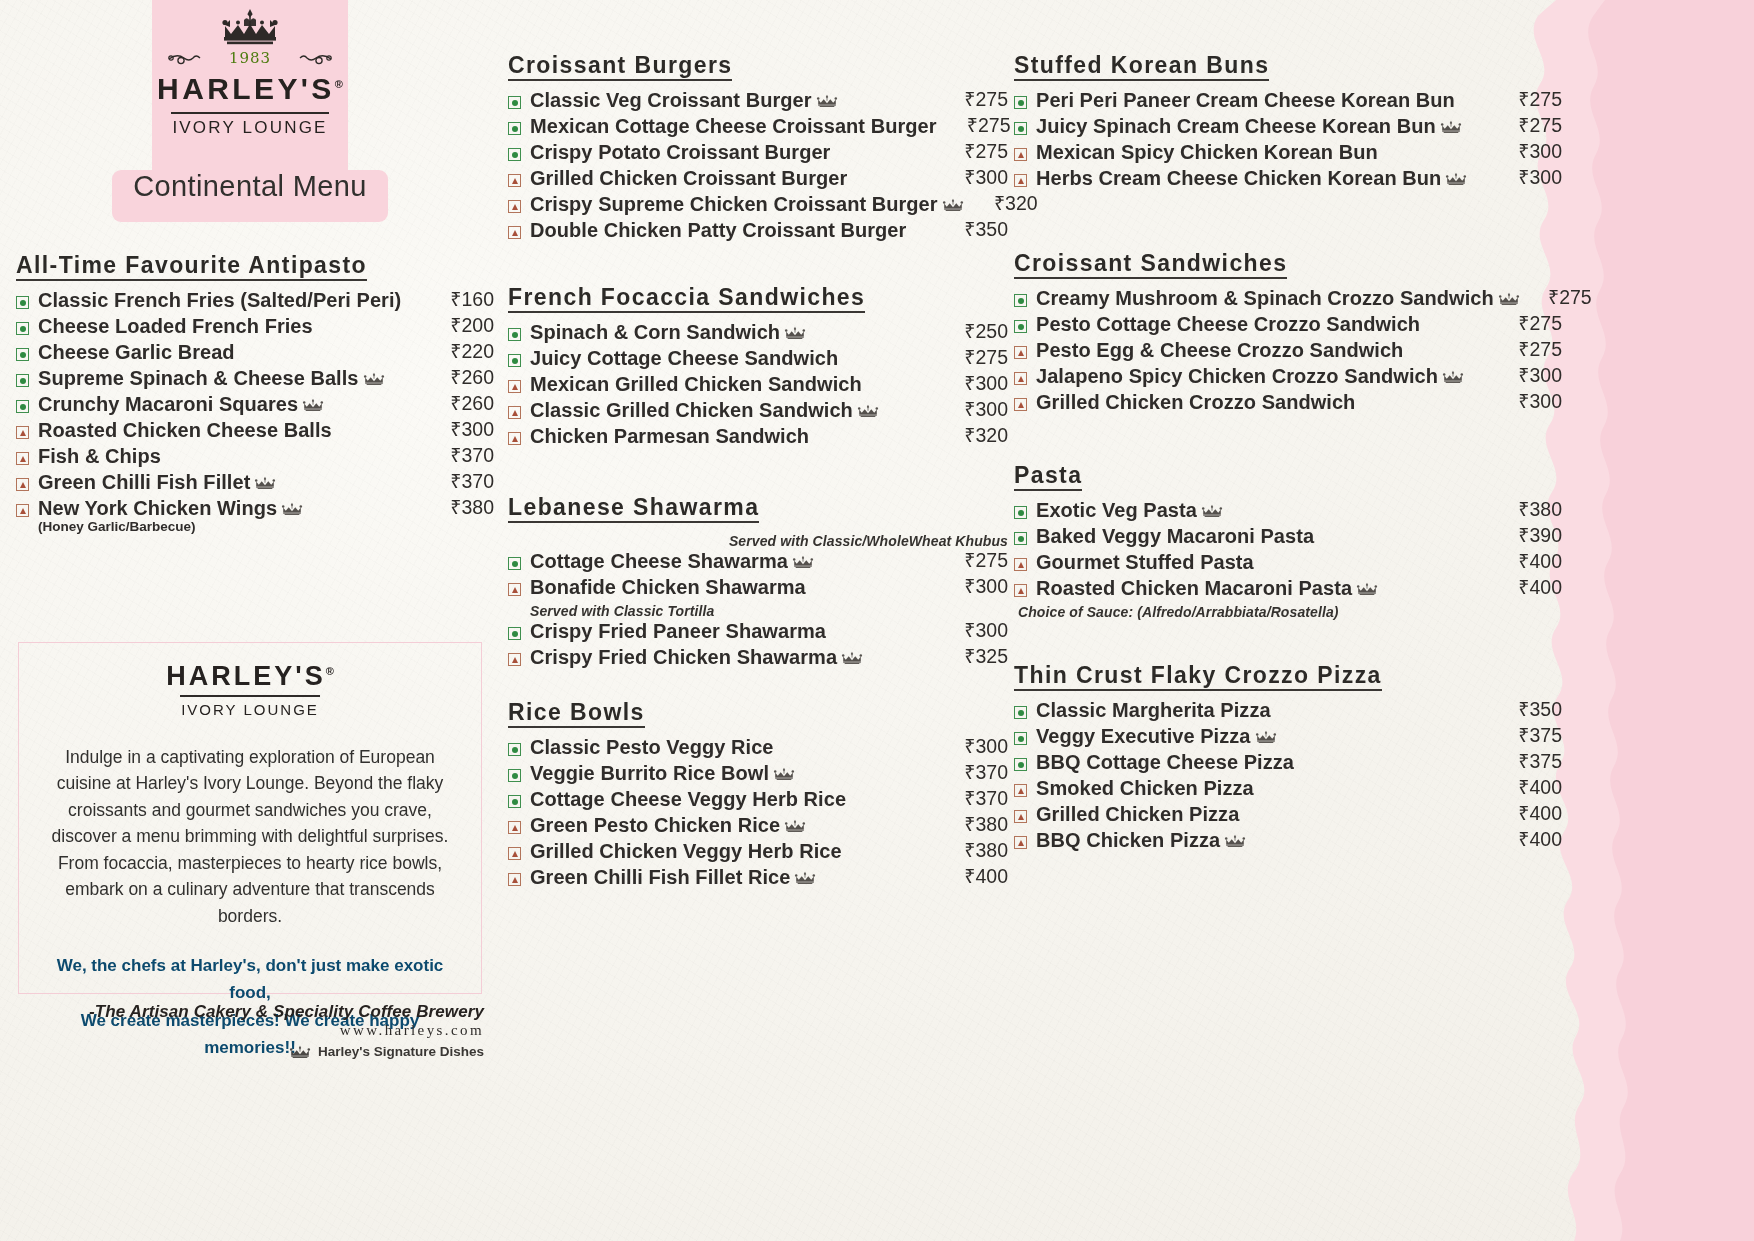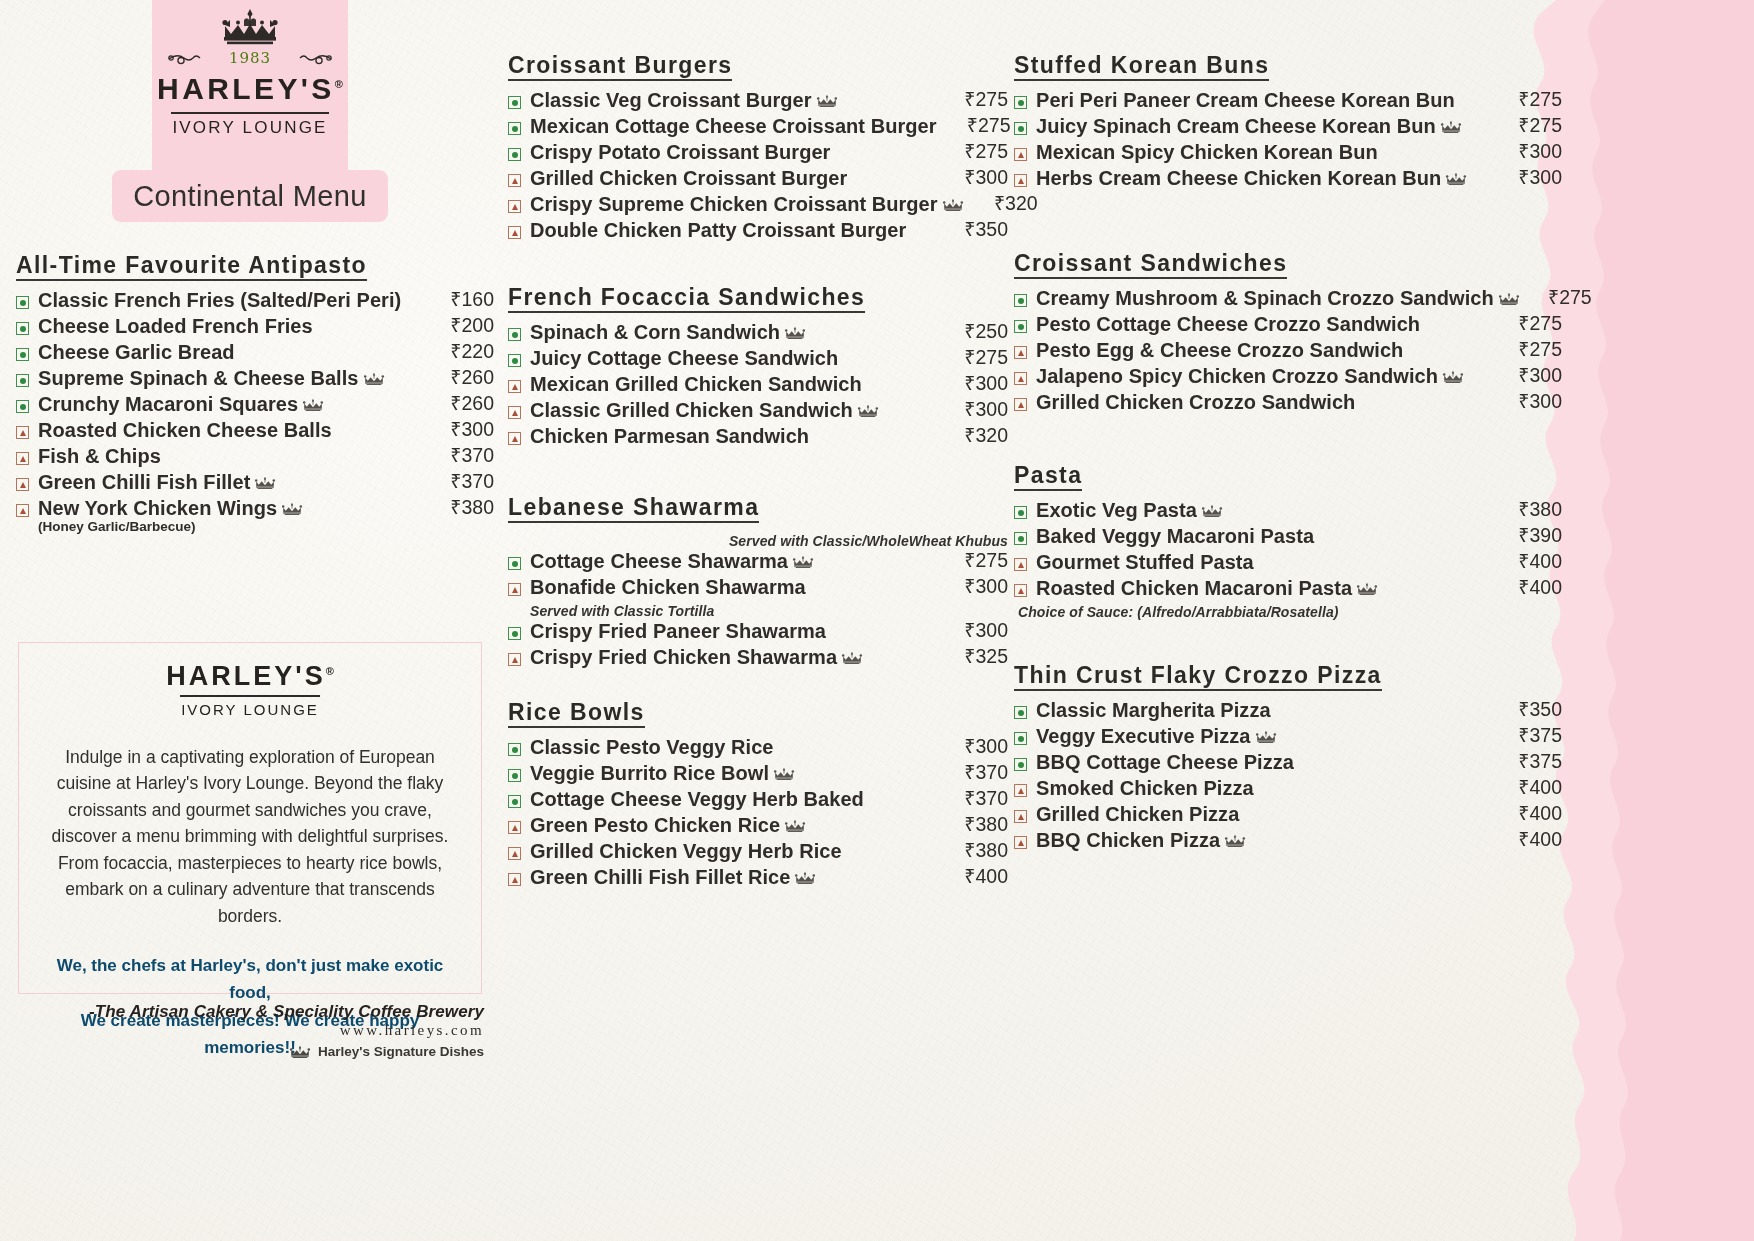--- a/index.html
+++ b/index.html
@@ -86,7 +86,7 @@
     background: #f9d4dc;
     border-radius: 9px;
     z-index: 4;
-    display: flex; align-items: center; justify-content: center;
+    display: flex; align-items: flex-start; justify-content: center;
   }
   #menu-pill span {
     font-family: "Liberation Sans", sans-serif;

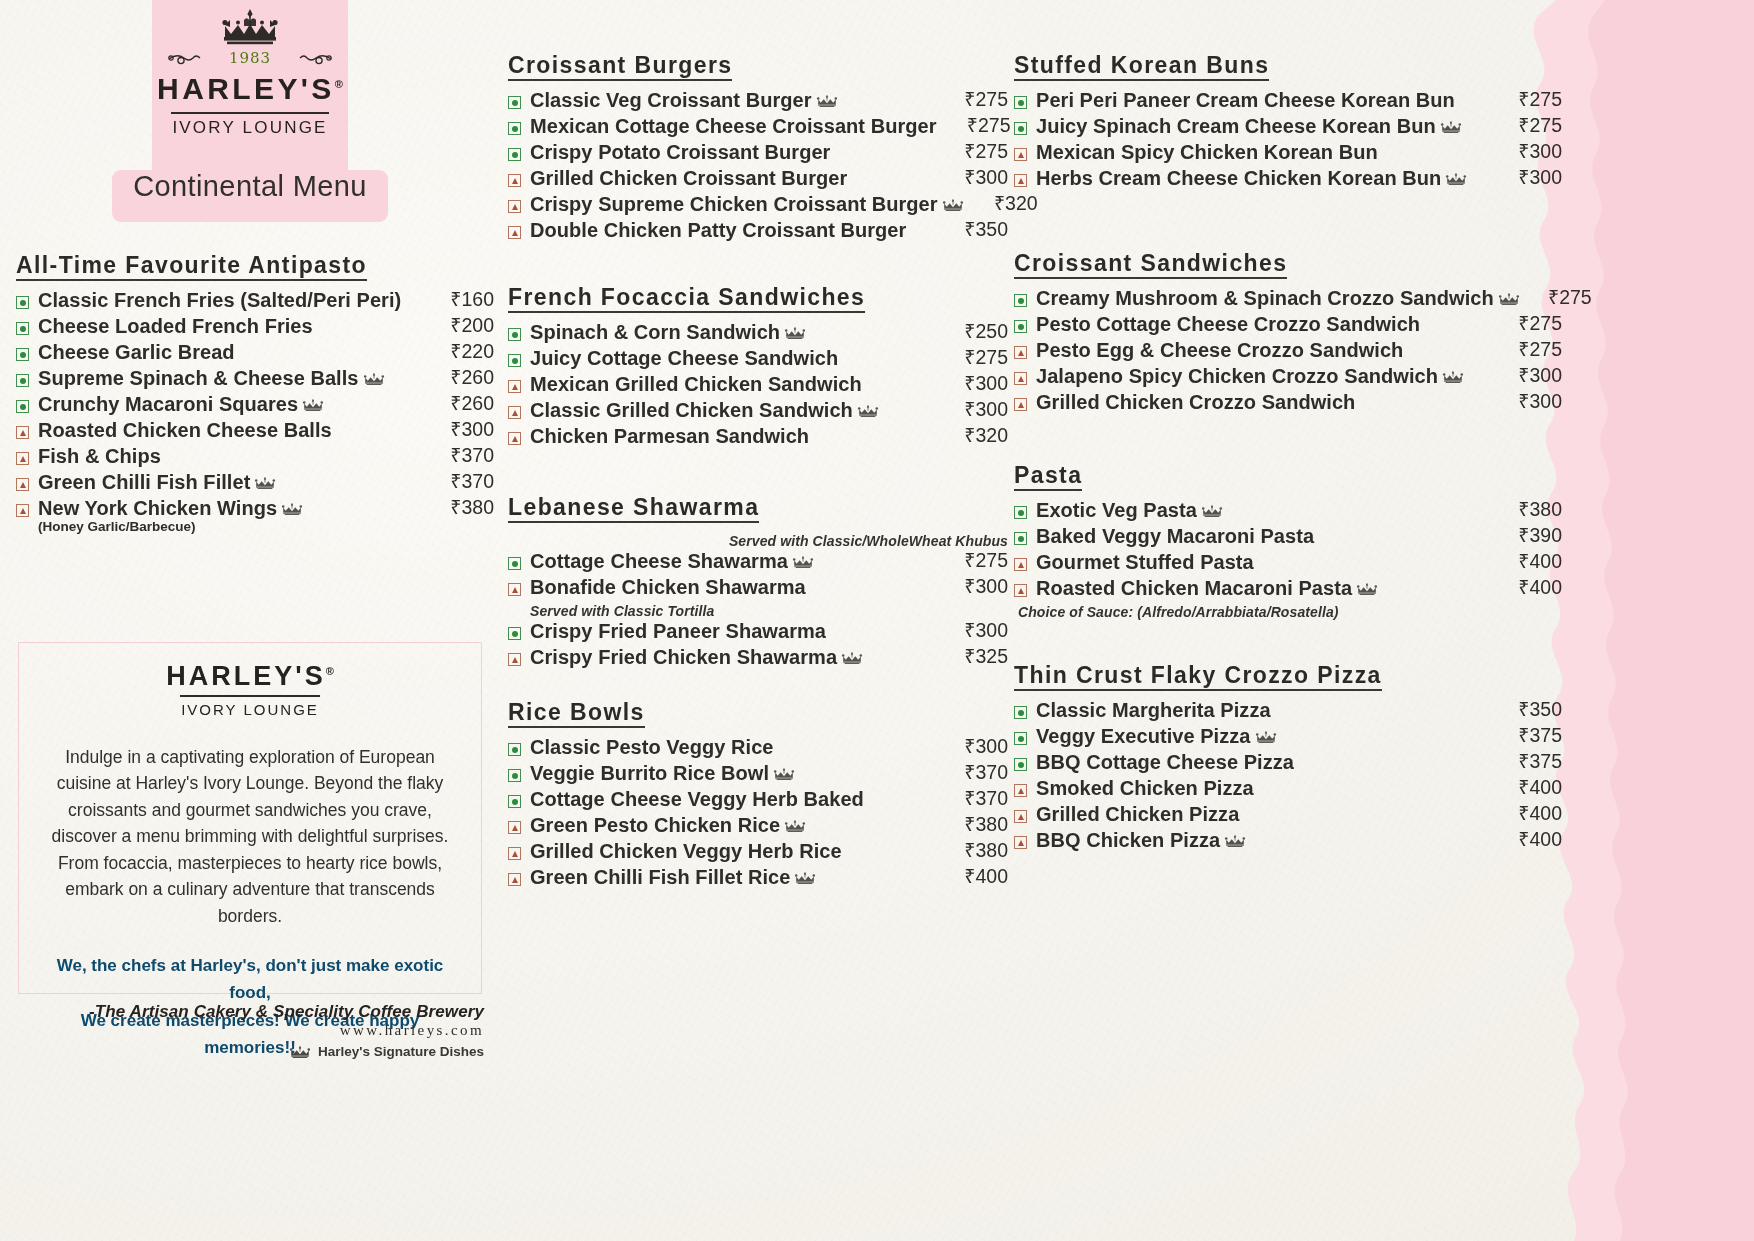--- a/index.html
+++ b/index.html
@@ -647,7 +647,7 @@
         </div>
         <div class="row">
           <span class="mark veg"></span>
-          <span class="name">Cottage Cheese Veggy Herb Baked</span>
+          <span class="name">Cottage Cheese Veggy Herb Rice</span>
           <span class="price">₹370</span>
         </div>
         <div class="row">

